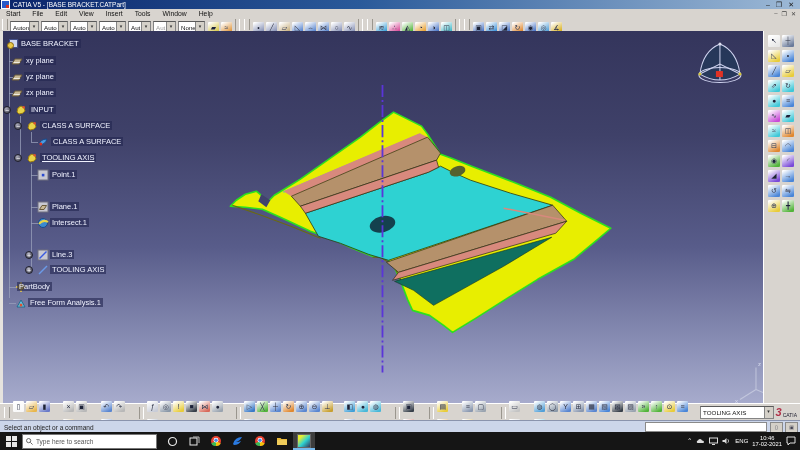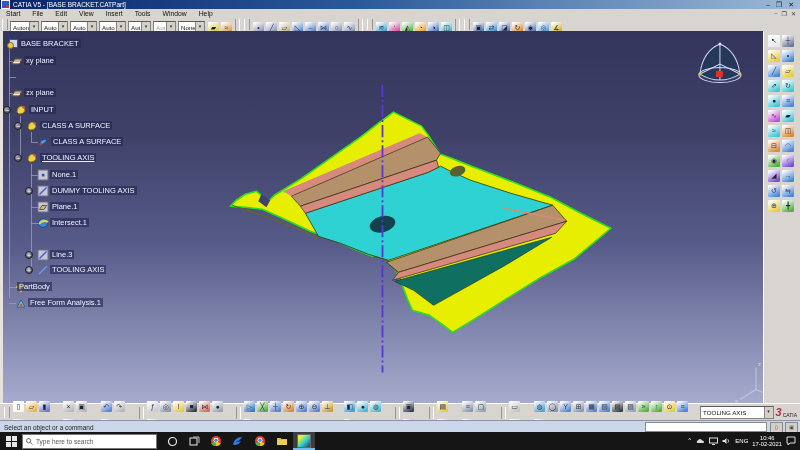--- a/index.html
+++ b/index.html
@@ -244,6 +244,15 @@
             </svg>
           </span>
           <span class="tlbl" style="left: 21px;">xy plane</span>
+        </div>
+        <div class="trow" style="top: 40px;">
+          <span class="ticn" style="left: 8px;">
+            <svg viewBox="0 0 12 12">
+              <polygon points="1,9 4,4 11,4 8,9" fill="#c8b896" stroke="#6a5a3a"></polygon>
+              <line x1="2.5" y1="7.5" x2="9" y2="7.5" stroke="#fff" stroke-width="0.7"></line>
+            </svg>
+          </span>
+          <span class="tlbl" style="left: 21px;">yz plane</span>
         </div>
         <div class="trow" style="top: 73px;">
           <span class="exp" style="left: 0px;">−</span>

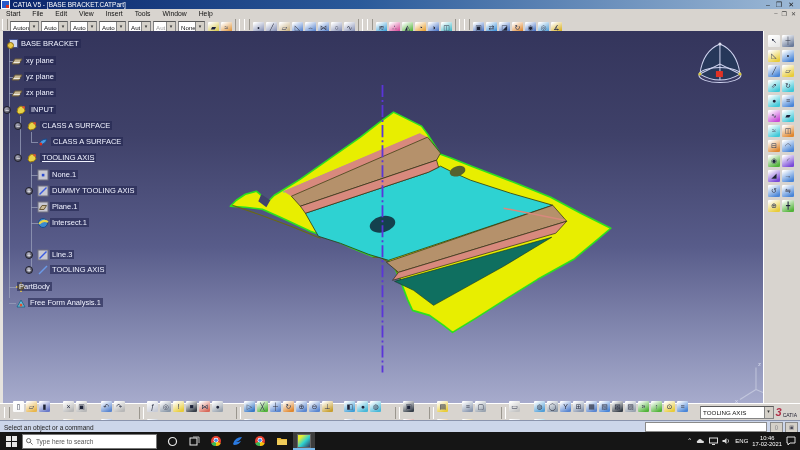--- a/index.html
+++ b/index.html
@@ -309,7 +309,7 @@
               <rect x="4.8" y="4.8" width="2.6" height="2.6" fill="#2a4ad0"></rect>
             </svg>
           </span>
-          <span class="tlbl" style="left: 47px;">None.1</span>
+          <span class="tlbl" style="left: 47px;">Point.1</span>
         </div>
         <div class="trow" style="top: 154px;">
           <span class="exp" style="left: 22px;">+</span>

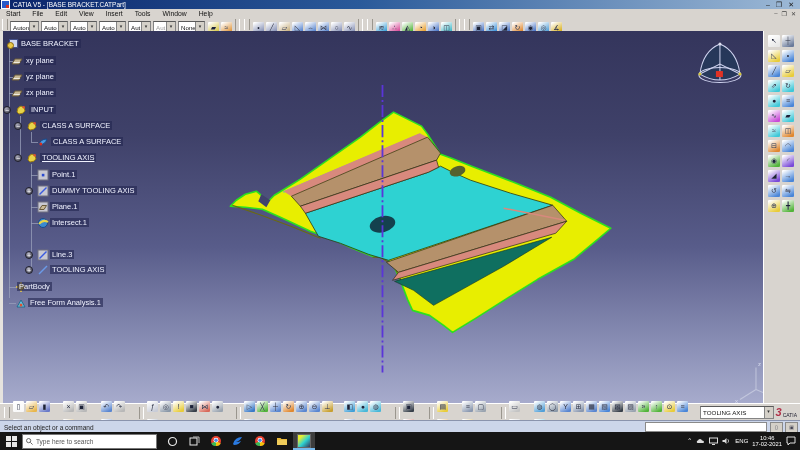--- a/index.html
+++ b/index.html
@@ -310,16 +310,6 @@
             </svg>
           </span>
           <span class="tlbl" style="left: 47px;">Point.1</span>
-        </div>
-        <div class="trow" style="top: 154px;">
-          <span class="exp" style="left: 22px;">+</span>
-          <span class="ticn" style="left: 34px;">
-            <svg viewBox="0 0 12 12">
-              <rect x="1" y="1" width="10" height="10" fill="#c8c8d2" stroke="#707080"></rect>
-              <line x1="2.5" y1="9.5" x2="9.5" y2="2.5" stroke="#3a5ae0" stroke-width="1.4"></line>
-            </svg>
-          </span>
-          <span class="tlbl" style="left: 47px;">DUMMY TOOLING AXIS</span>
         </div>
         <div class="trow" style="top: 170px; text-align: right;">
           <span class="ticn" style="left: 34px;">

